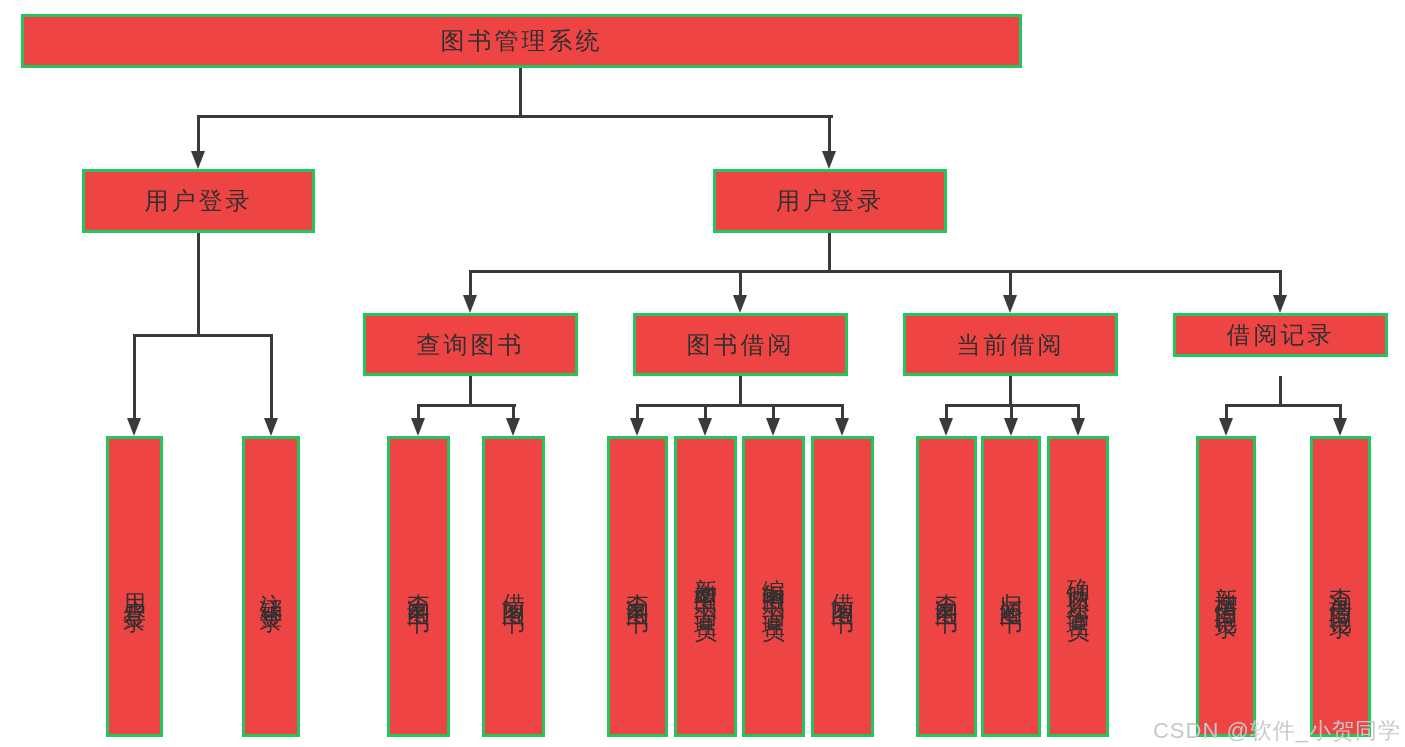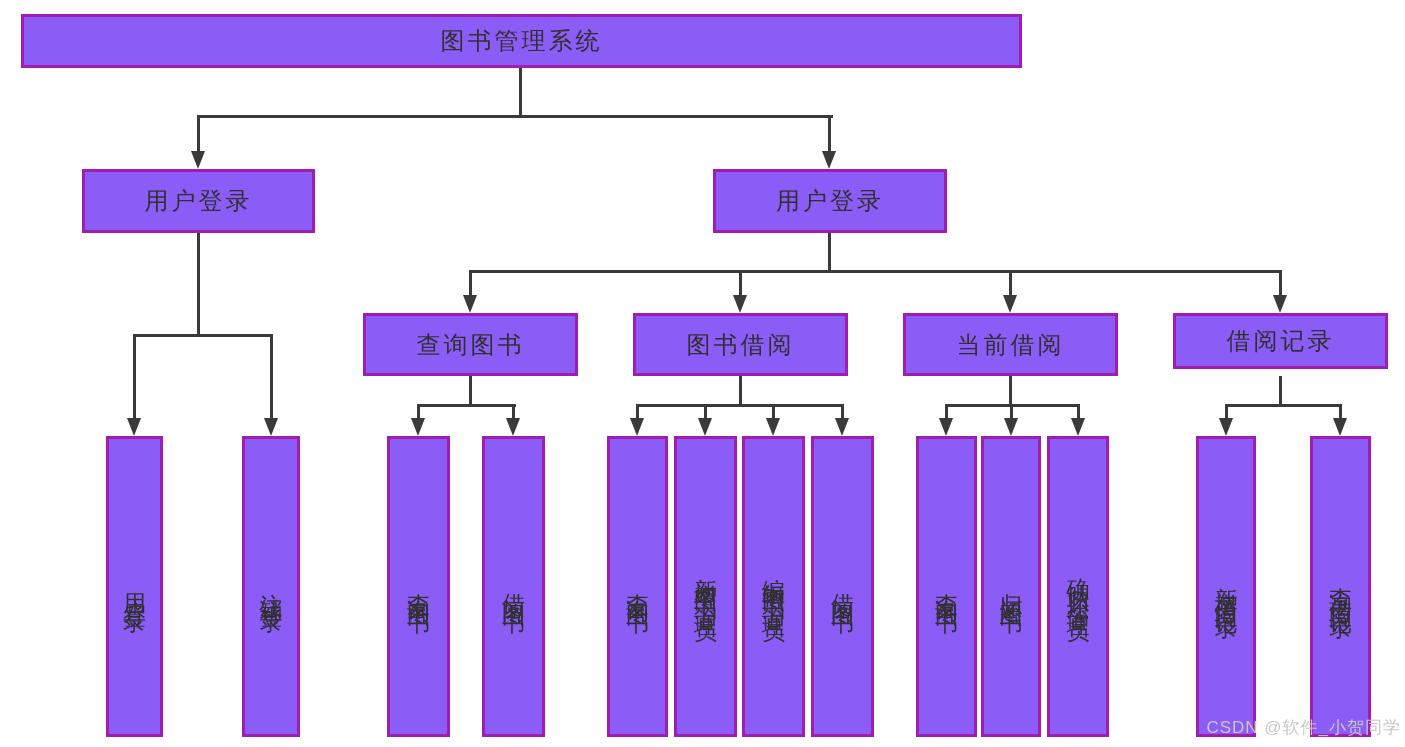--- a/index.html
+++ b/index.html
@@ -16,8 +16,8 @@
 
   .node {
     position: absolute;
-    border: 3px solid #a21caf;
-    background: #8b5cf6;
+    border: 3px solid #22c55e;
+    background: #ef4444;
     display: flex;
     align-items: center;
     justify-content: center;

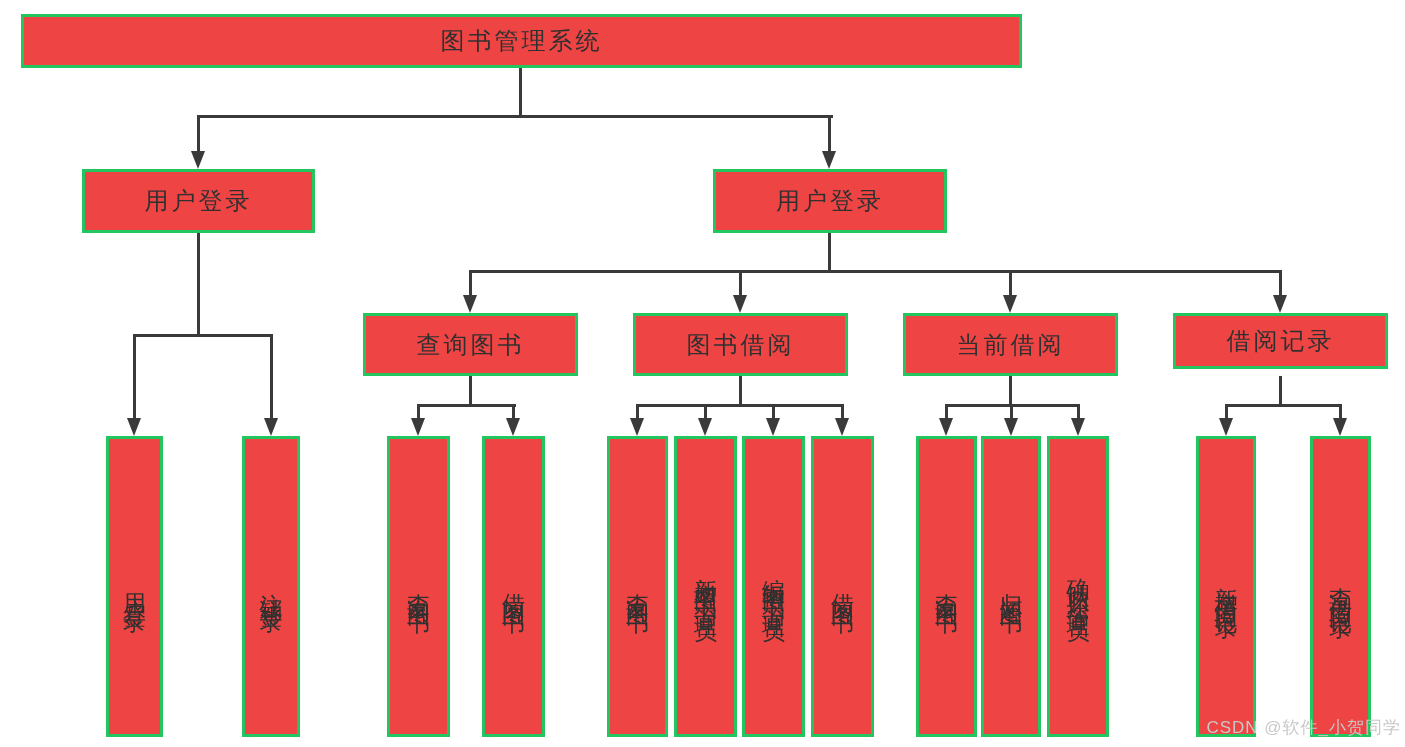--- a/index.html
+++ b/index.html
@@ -90,7 +90,7 @@
   <div class="node" style="left:633px; top:313px; width:215px; height:63px;">
     <span class="h-label">图书借阅</span>
   </div>
-  <div class="node" style="left:1173px; top:313px; width:215px; height:56px;">
+  <div class="node" style="left:1173px; top:313px; width:215px; height:44px;">
     <span class="h-label">借阅记录</span>
   </div>
 

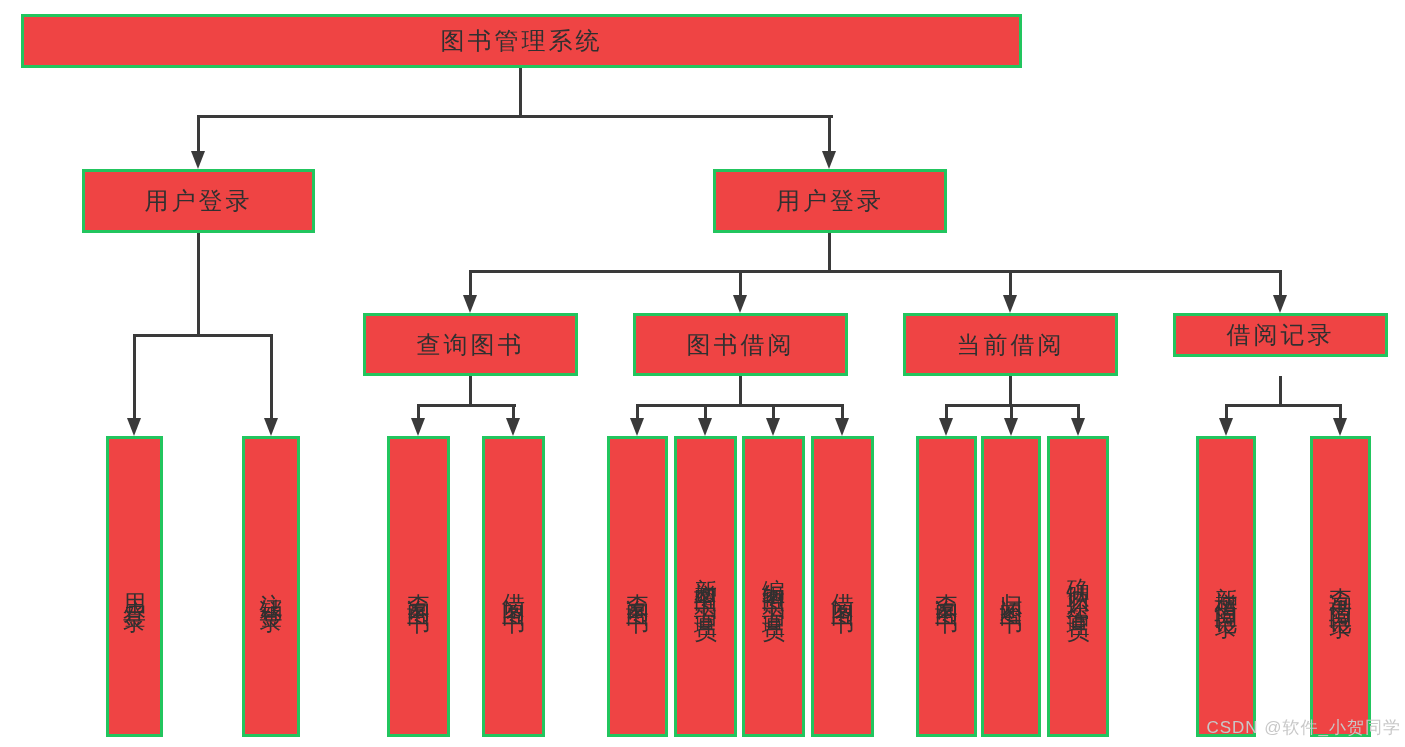--- a/index.html
+++ b/index.html
@@ -58,7 +58,7 @@
     position: absolute;
     right: 4px;
     top: 716px;
-    font-size: 17px;
+    font-size: 22px;
     letter-spacing: 1px;
     color: #c8c8c8;
     z-index: 5;

